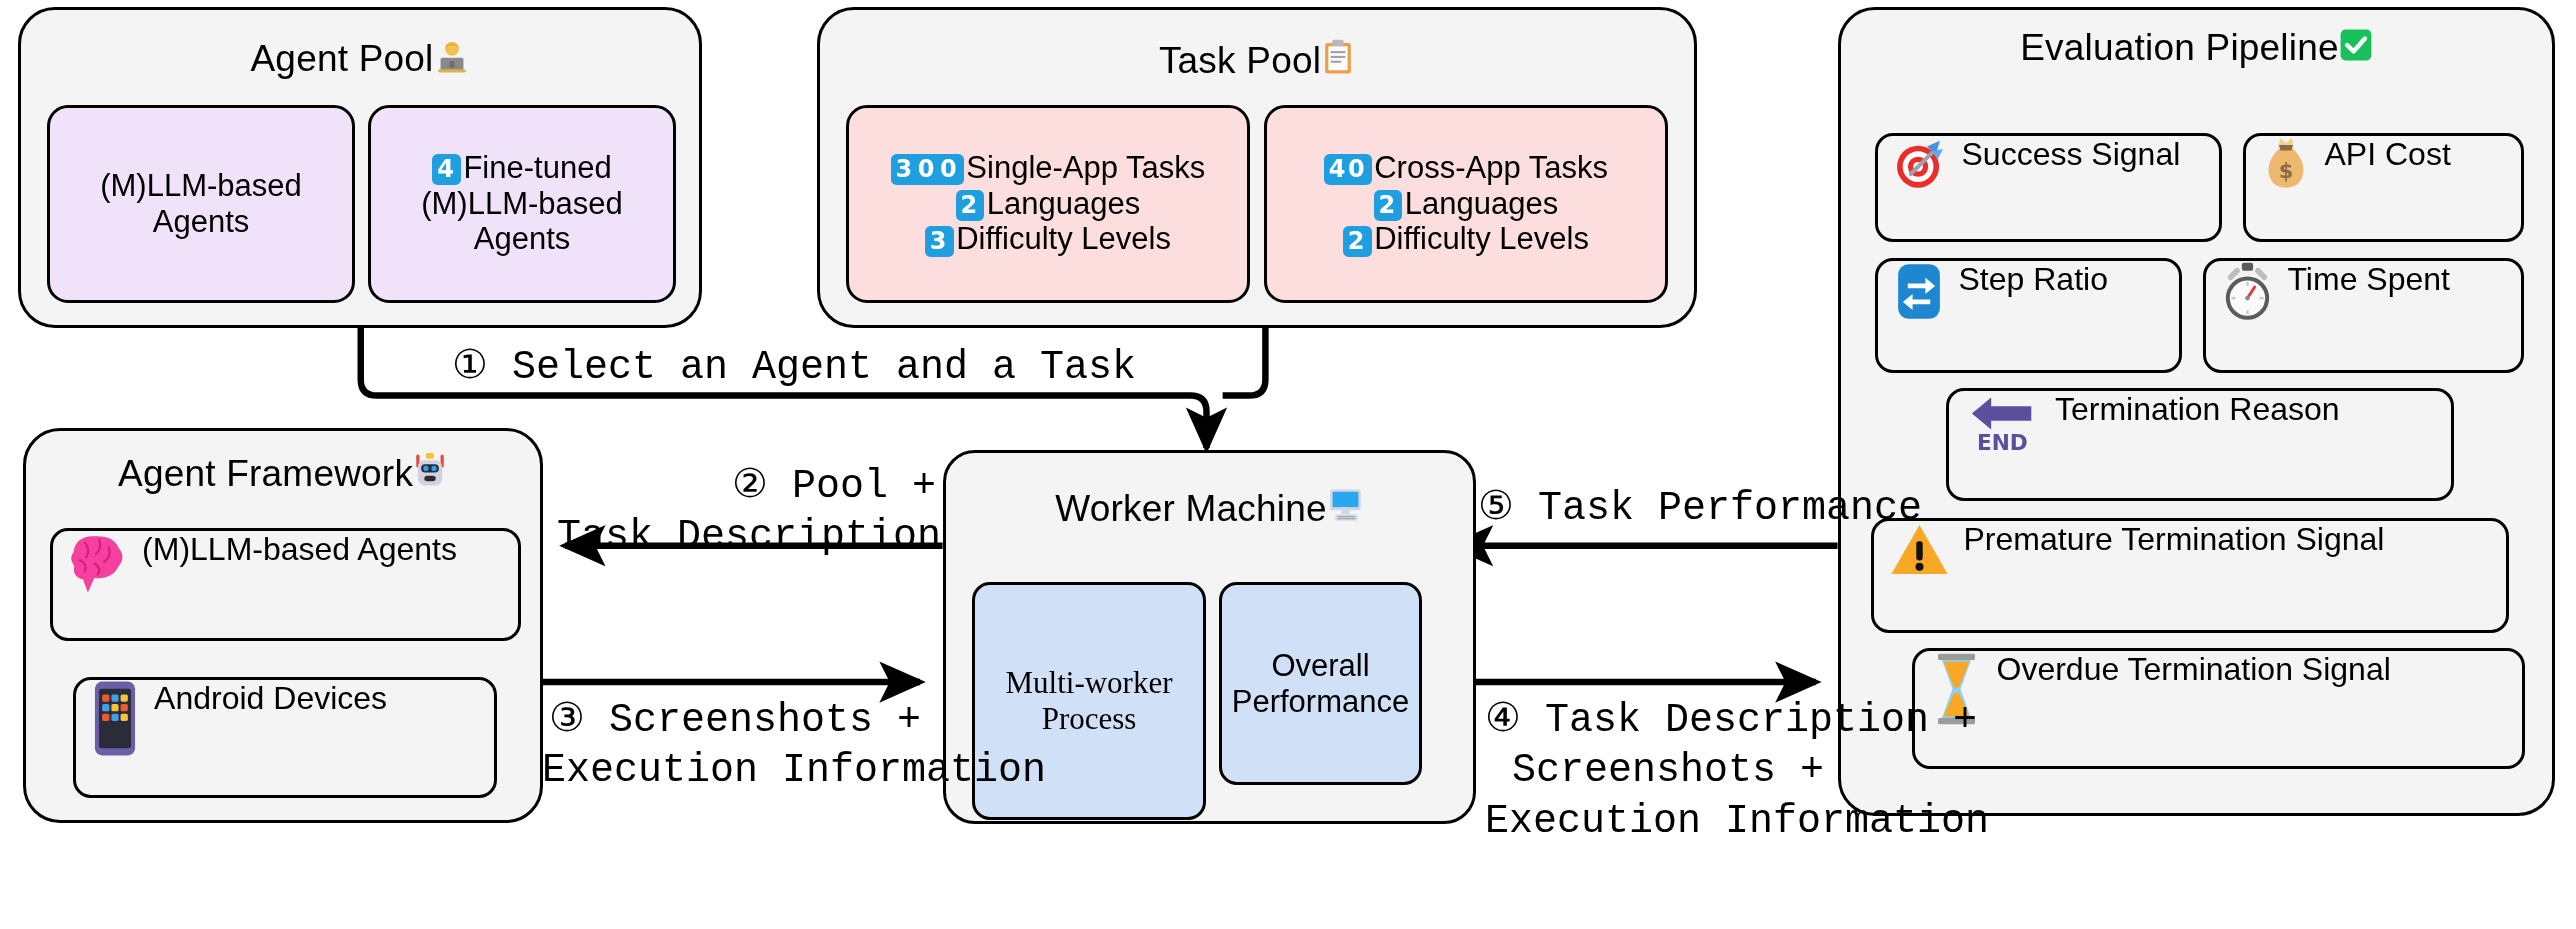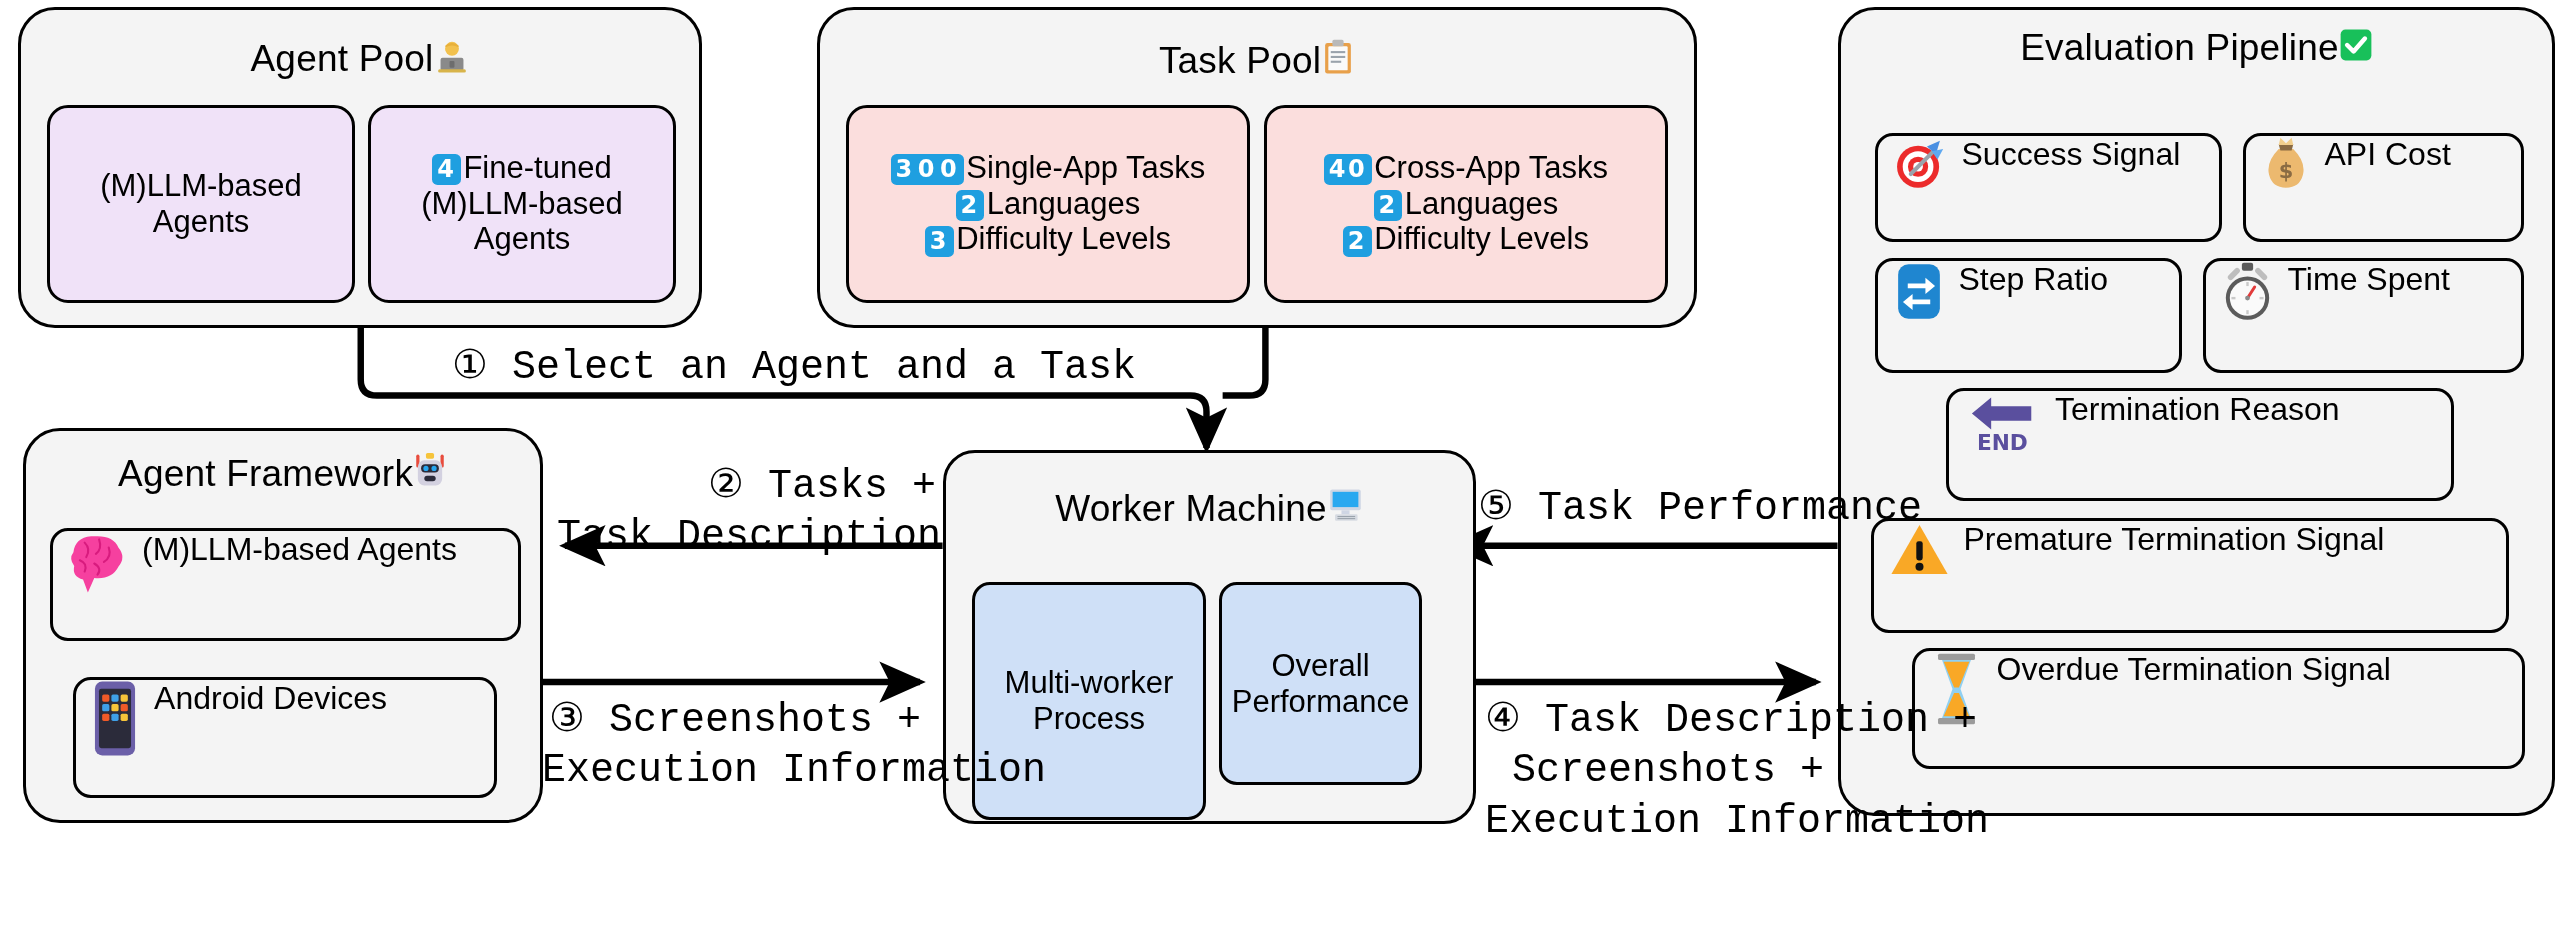--- a/index.html
+++ b/index.html
@@ -410,7 +410,7 @@
 
   <div class="edge-label" style="left:557px;top:462px;width:379px;">
     <div><span>②</span>
-      <span>Tasks +</span></div>
+      <span>Pool +</span></div>
     <div>Task Description</div>
   </div>
 

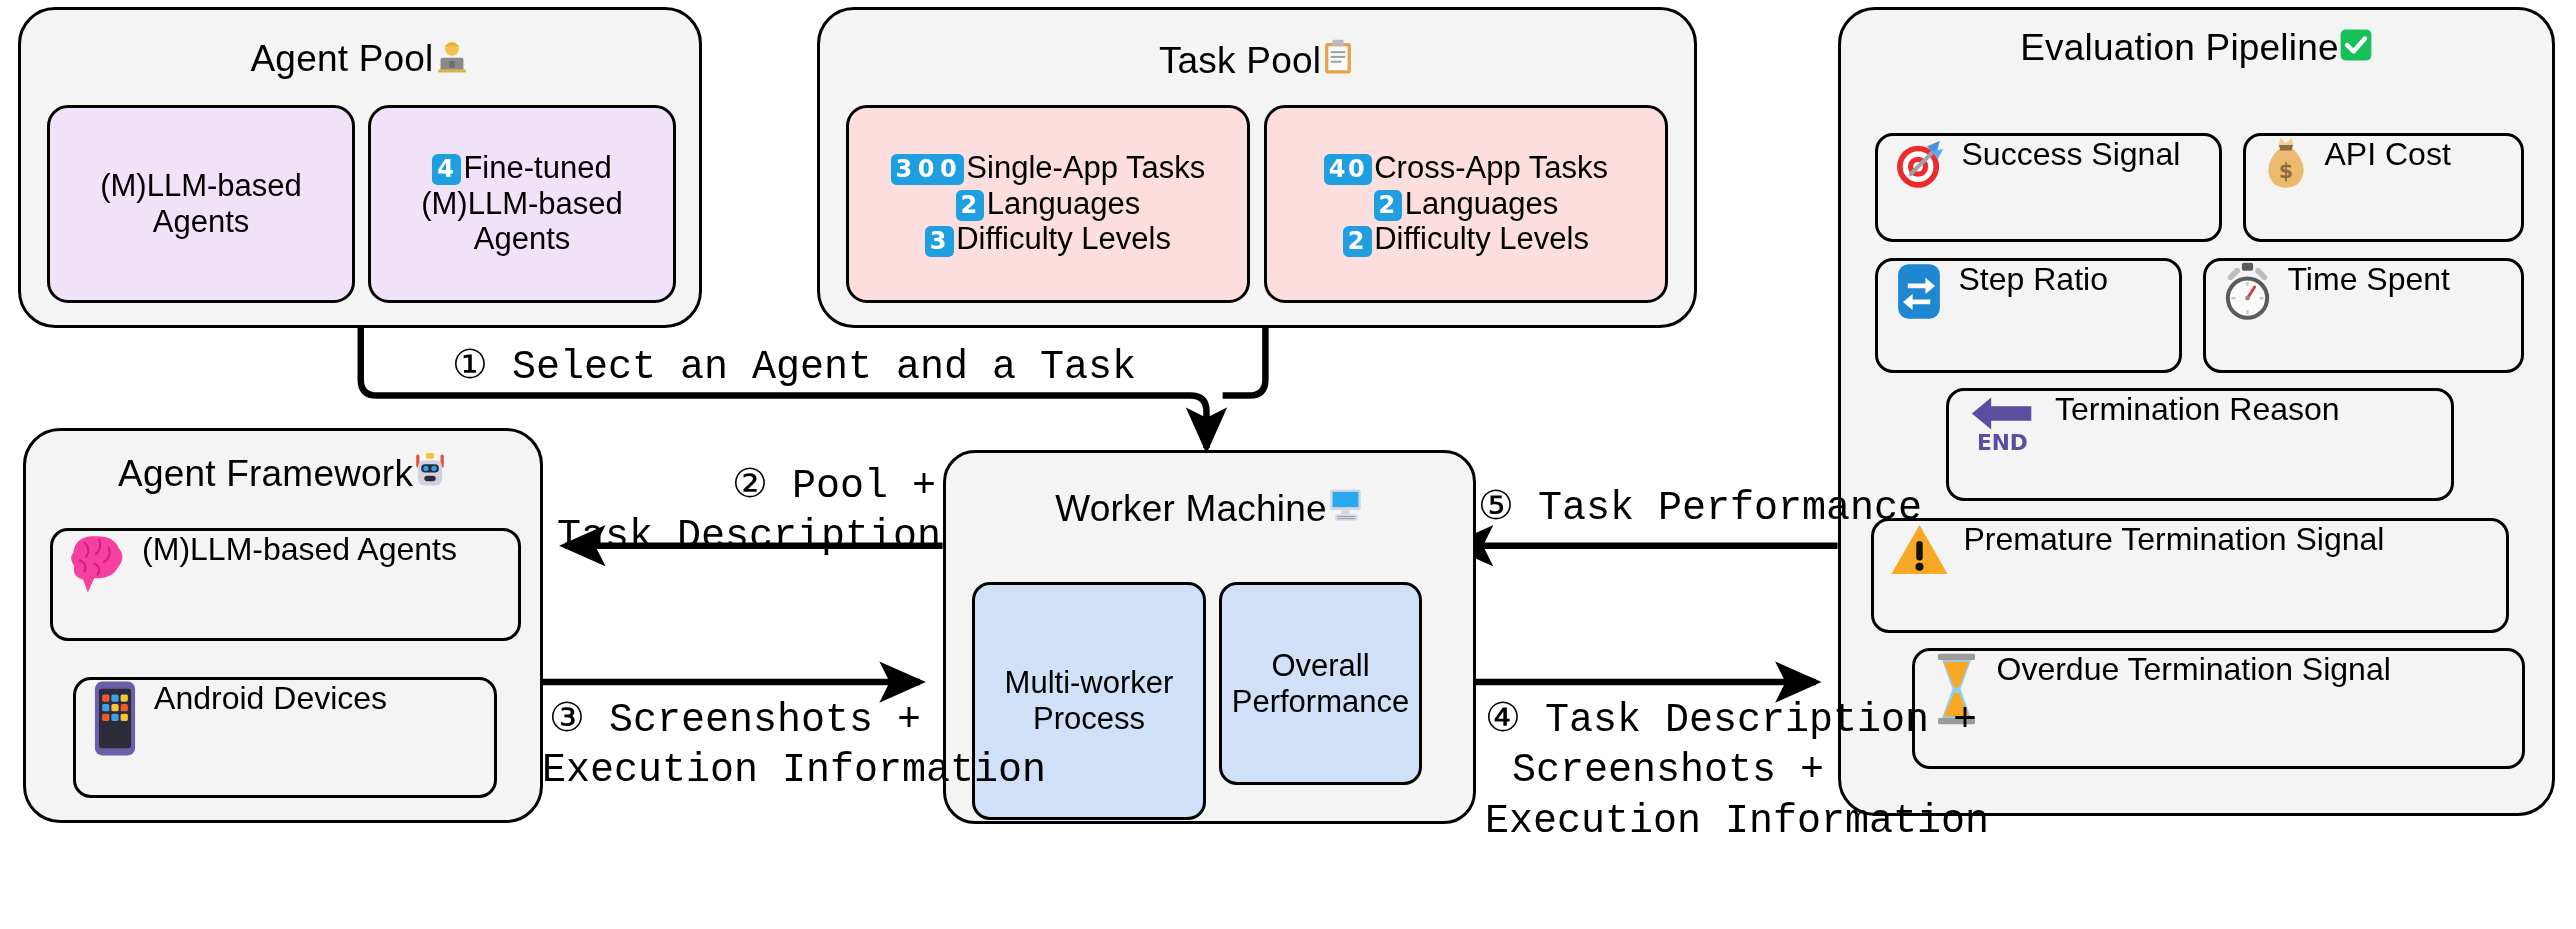--- a/index.html
+++ b/index.html
@@ -388,7 +388,7 @@
       </span>
     </div>
 
-    <div class="card blue" style="left:26px;top:129px;width:234px;height:238px;border-radius:18px;">
+    <div class="card blue" style="left:26px;top:129px;width:234px;height:238px;border-radius:18px;font-family:Liberation Serif, serif;">
       <div class="card-lines">
         <span class="card-line">Multi-worker</span>
         <span class="card-line">Process</span>

